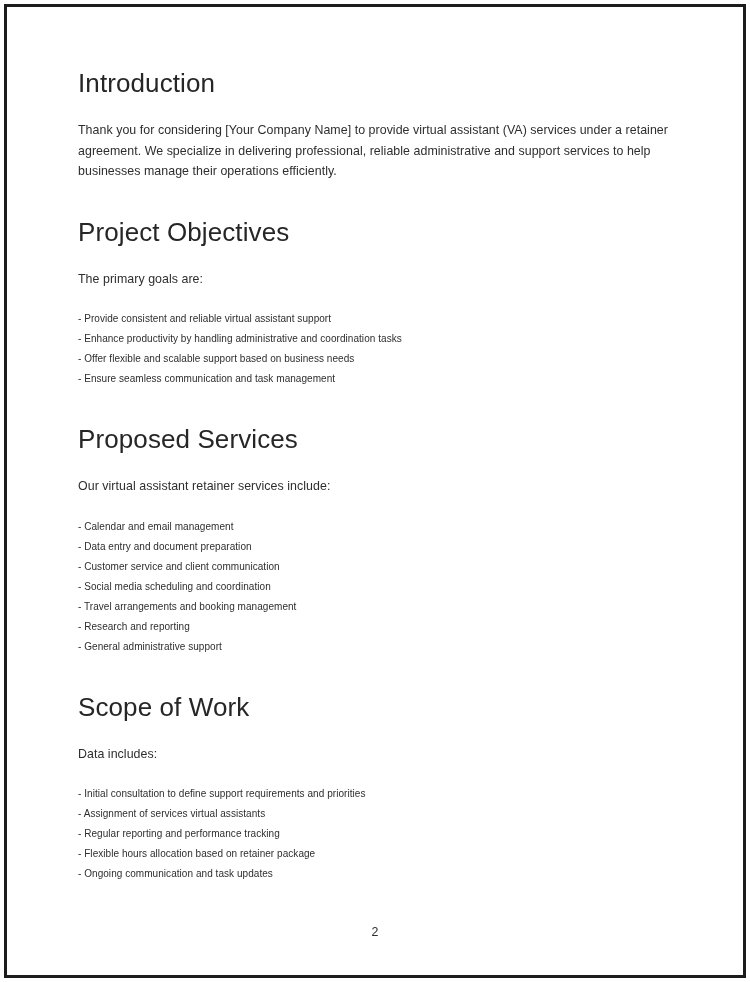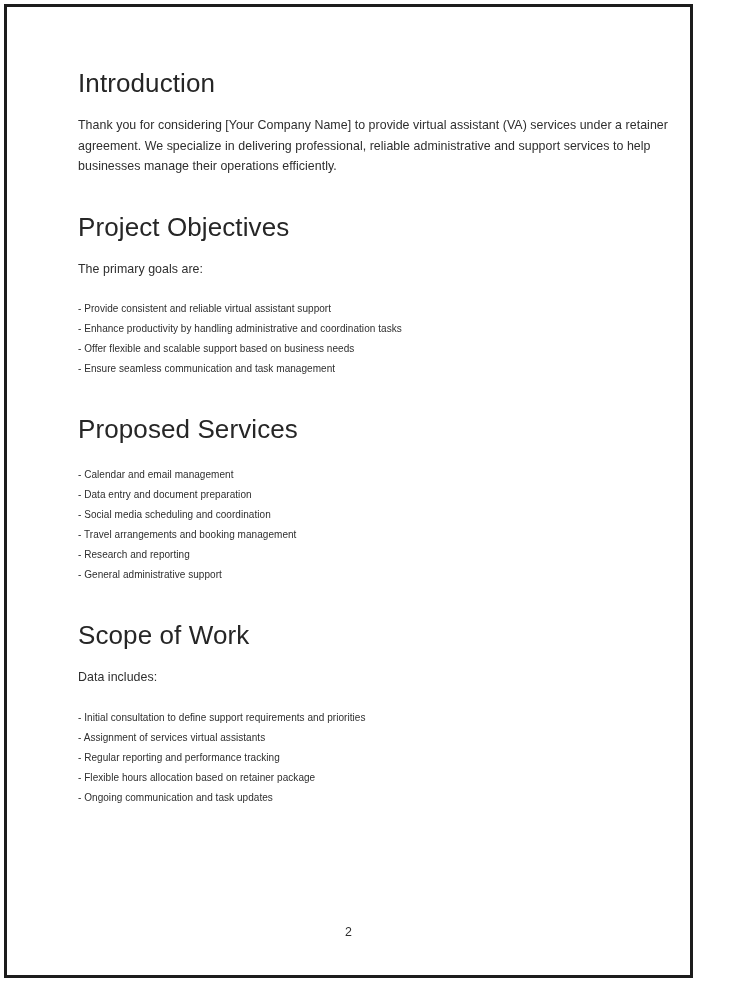--- a/index.html
+++ b/index.html
@@ -18,7 +18,7 @@
     position: absolute;
     left: 4px;
     top: 4px;
-    width: 689px;
+    width: 742px;
     height: 974px;
     box-sizing: border-box;
     border: 3px solid #1c1c1c;

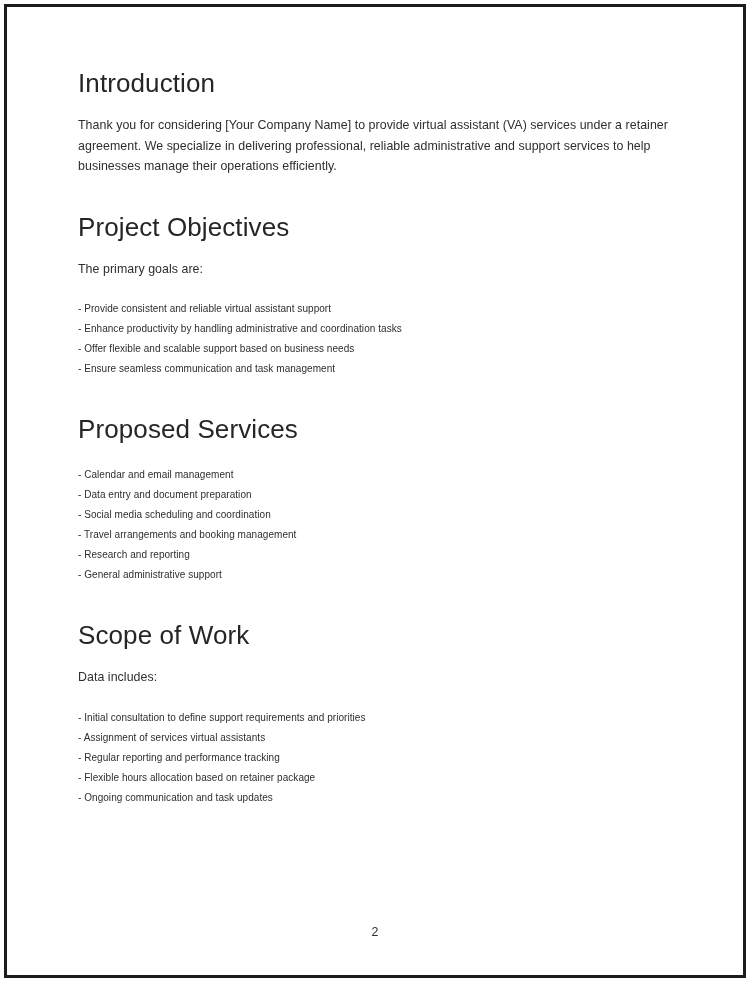--- a/index.html
+++ b/index.html
@@ -49,7 +49,7 @@
   }
 
   .section-intro {
-    margin-top: 16px;
+    margin-top: 21px;
   }
 
   p.para {

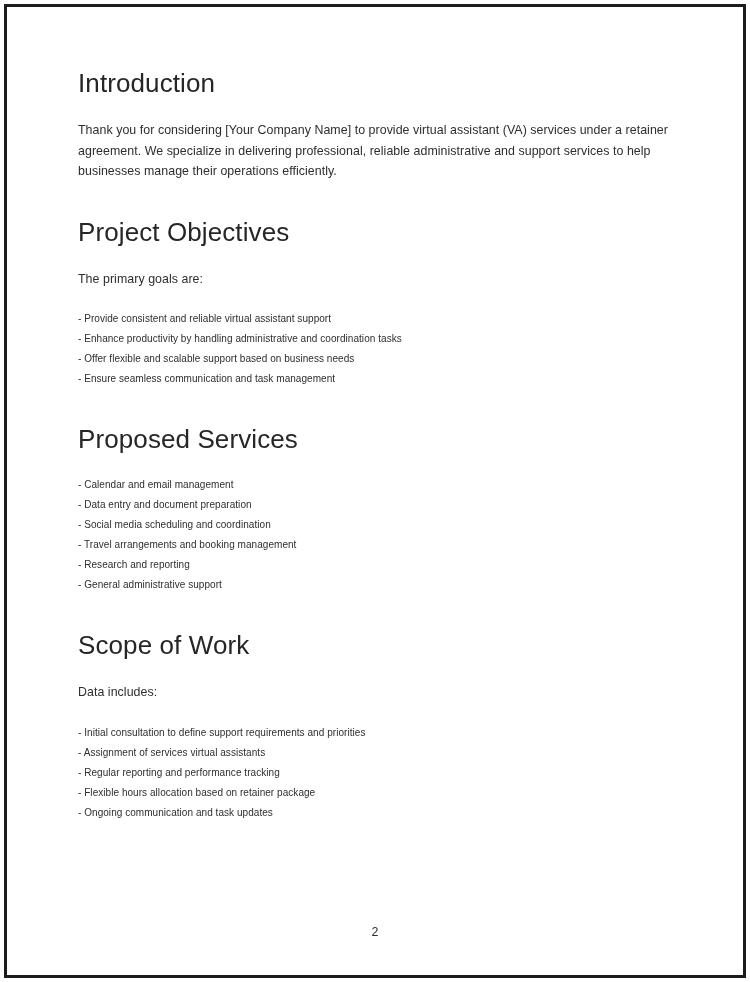--- a/index.html
+++ b/index.html
@@ -116,6 +116,9 @@
       </div>
       <div class="section">
         <h1 class="section-heading">Proposed Services</h1>
+        <div class="section-intro">
+          <p class="para">Our virtual assistant retainer services include:</p>
+        </div>
         <ul class="bullet-list">
           <li>- Calendar and email management</li>
           <li>- Data entry and document preparation</li>

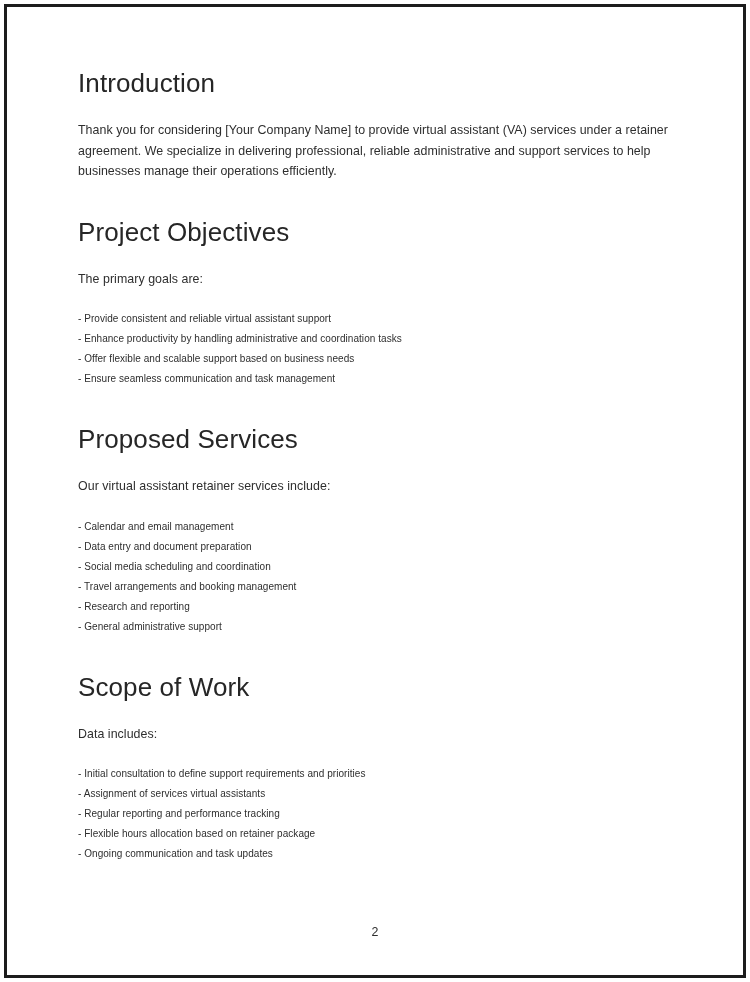--- a/index.html
+++ b/index.html
@@ -122,6 +122,7 @@
         <ul class="bullet-list">
           <li>- Calendar and email management</li>
           <li>- Data entry and document preparation</li>
+          <li>- Customer service and client communication</li>
           <li>- Social media scheduling and coordination</li>
           <li>- Travel arrangements and booking management</li>
           <li>- Research and reporting</li>

